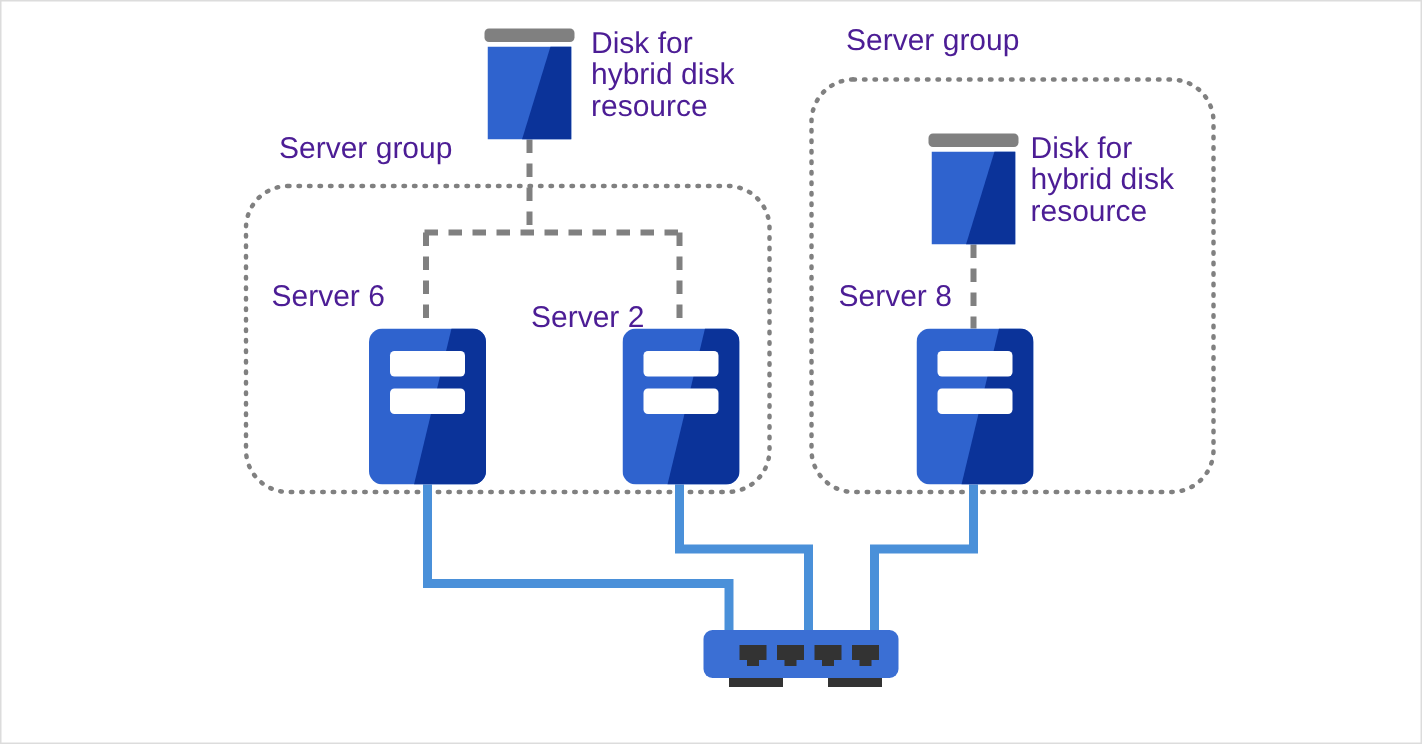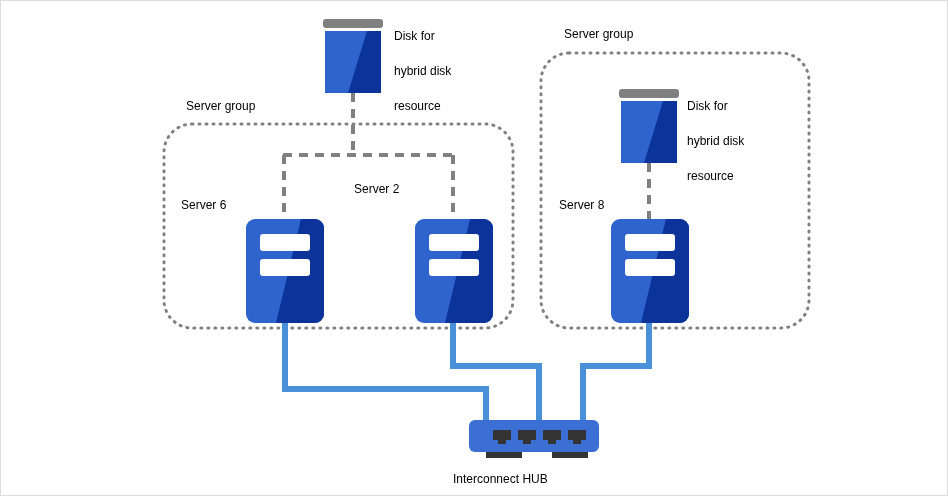--- a/index.html
+++ b/index.html
@@ -28,9 +28,9 @@
   }
   .label {
     position: absolute;
-    color: #000000;
-    font-size: 12px;
-    line-height: 35px;
+    color: #4c1d95;
+    font-size: 20px;
+    line-height: 21px;
     white-space: pre;
     font-family: "Liberation Sans", sans-serif;
   }

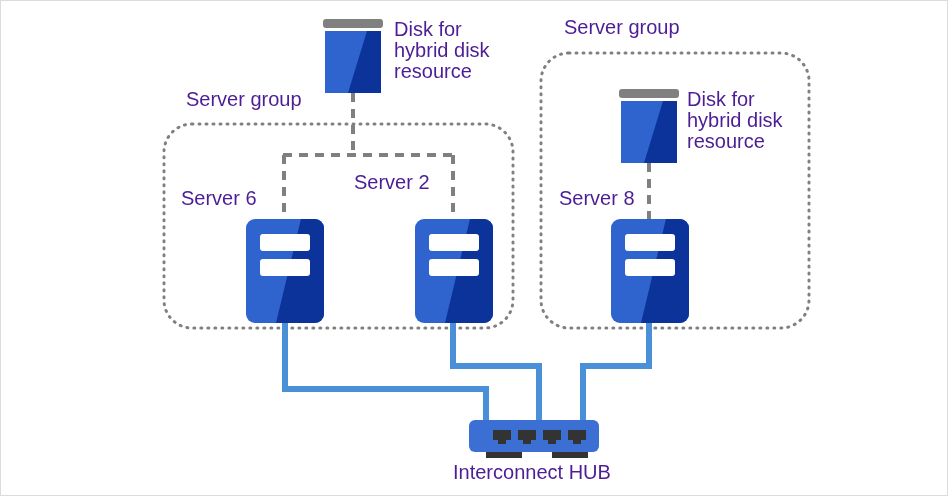--- a/index.html
+++ b/index.html
@@ -157,7 +157,7 @@
 
   <div class="label" style="left:180px; top:187px;">Server 6</div>
 
-  <div class="label" style="left:353px; top:171px;">Server 2</div>
+  <div class="label" style="left:353px; top:201px;">Server 2</div>
 
   <div class="label" style="left:558px; top:187px;">Server 8</div>
 

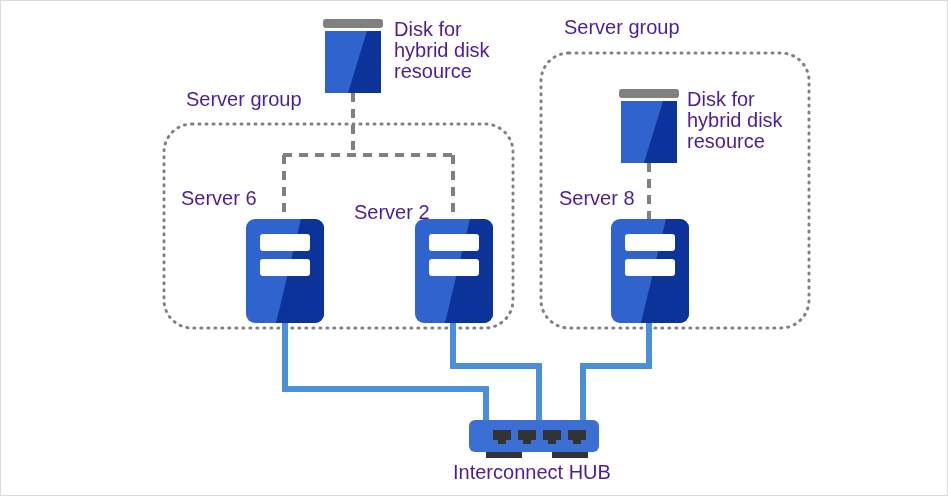--- a/index.html
+++ b/index.html
@@ -169,7 +169,6 @@
 hybrid disk
 resource</div>
 
-  <div class="label" style="left:452px; top:461px;">Interconnect HUB</div>
 
 </div>
 

